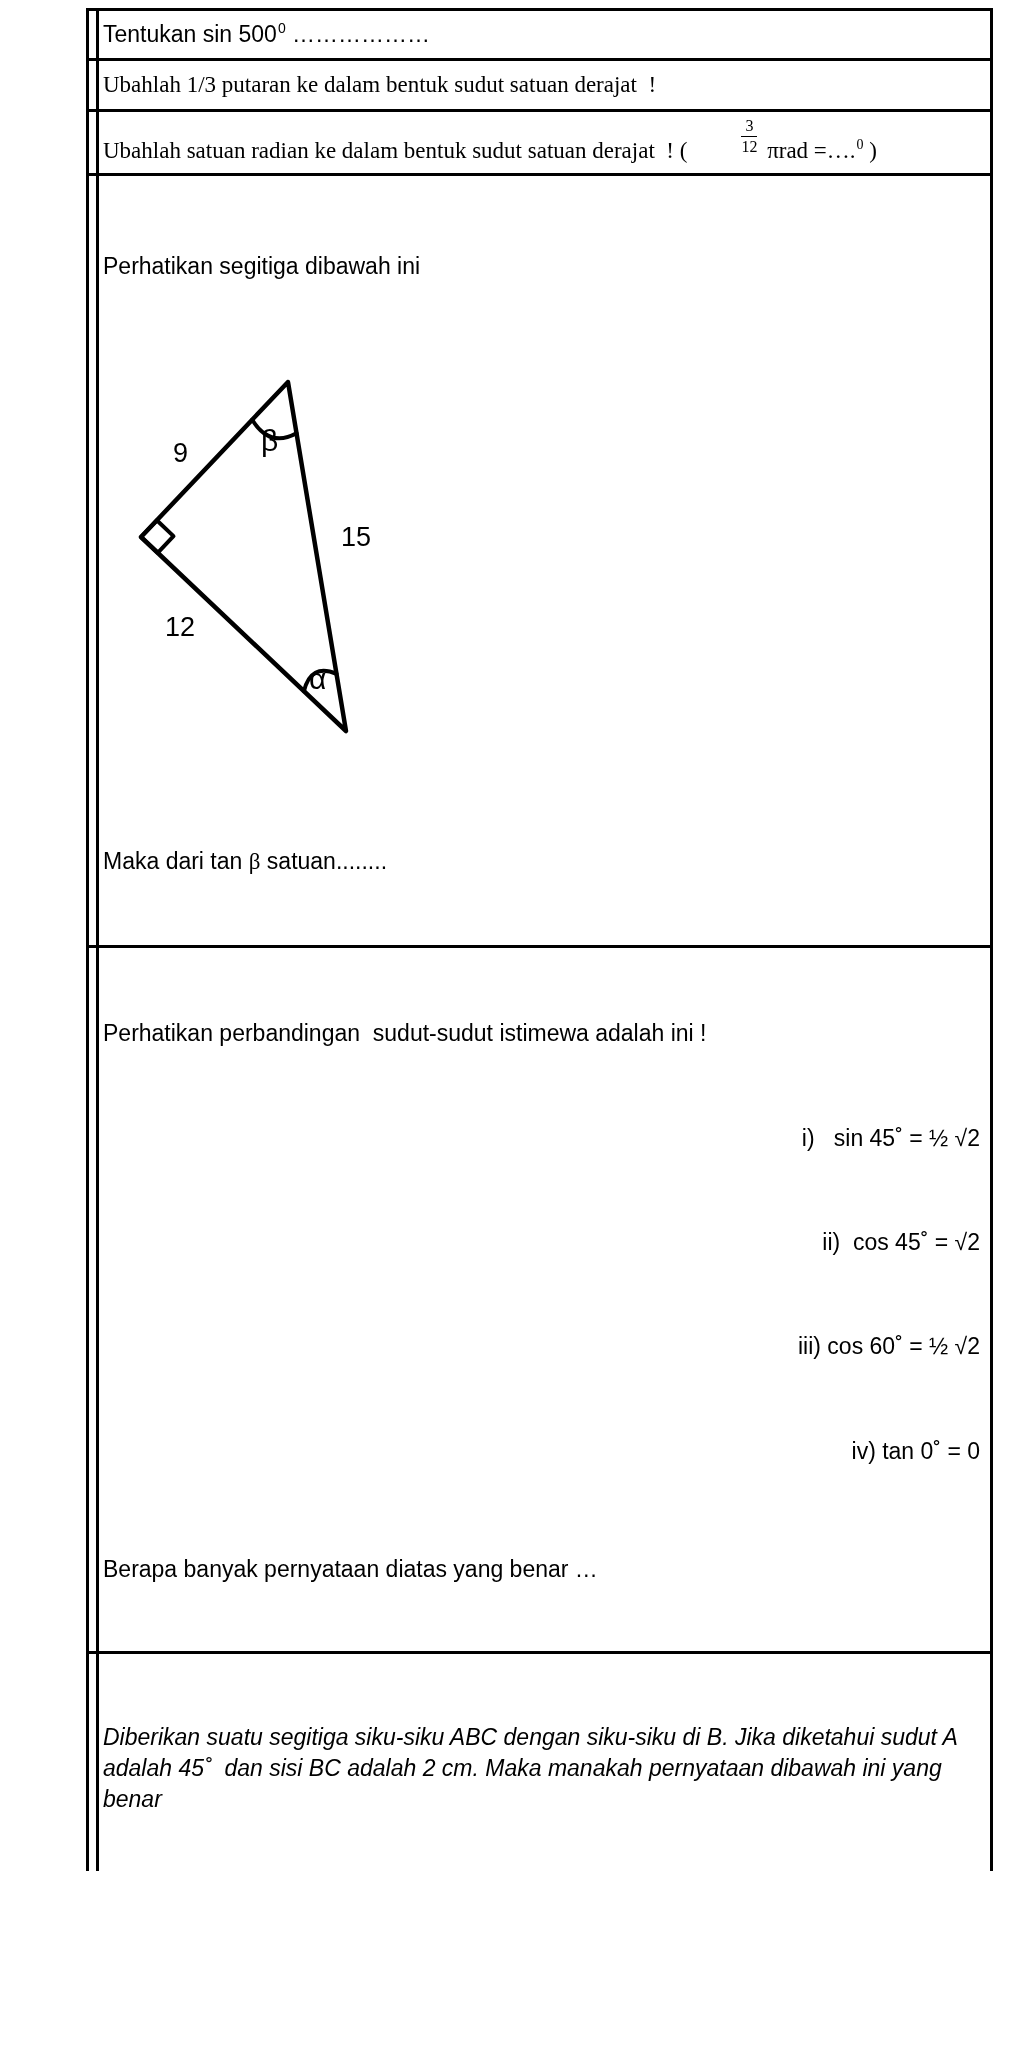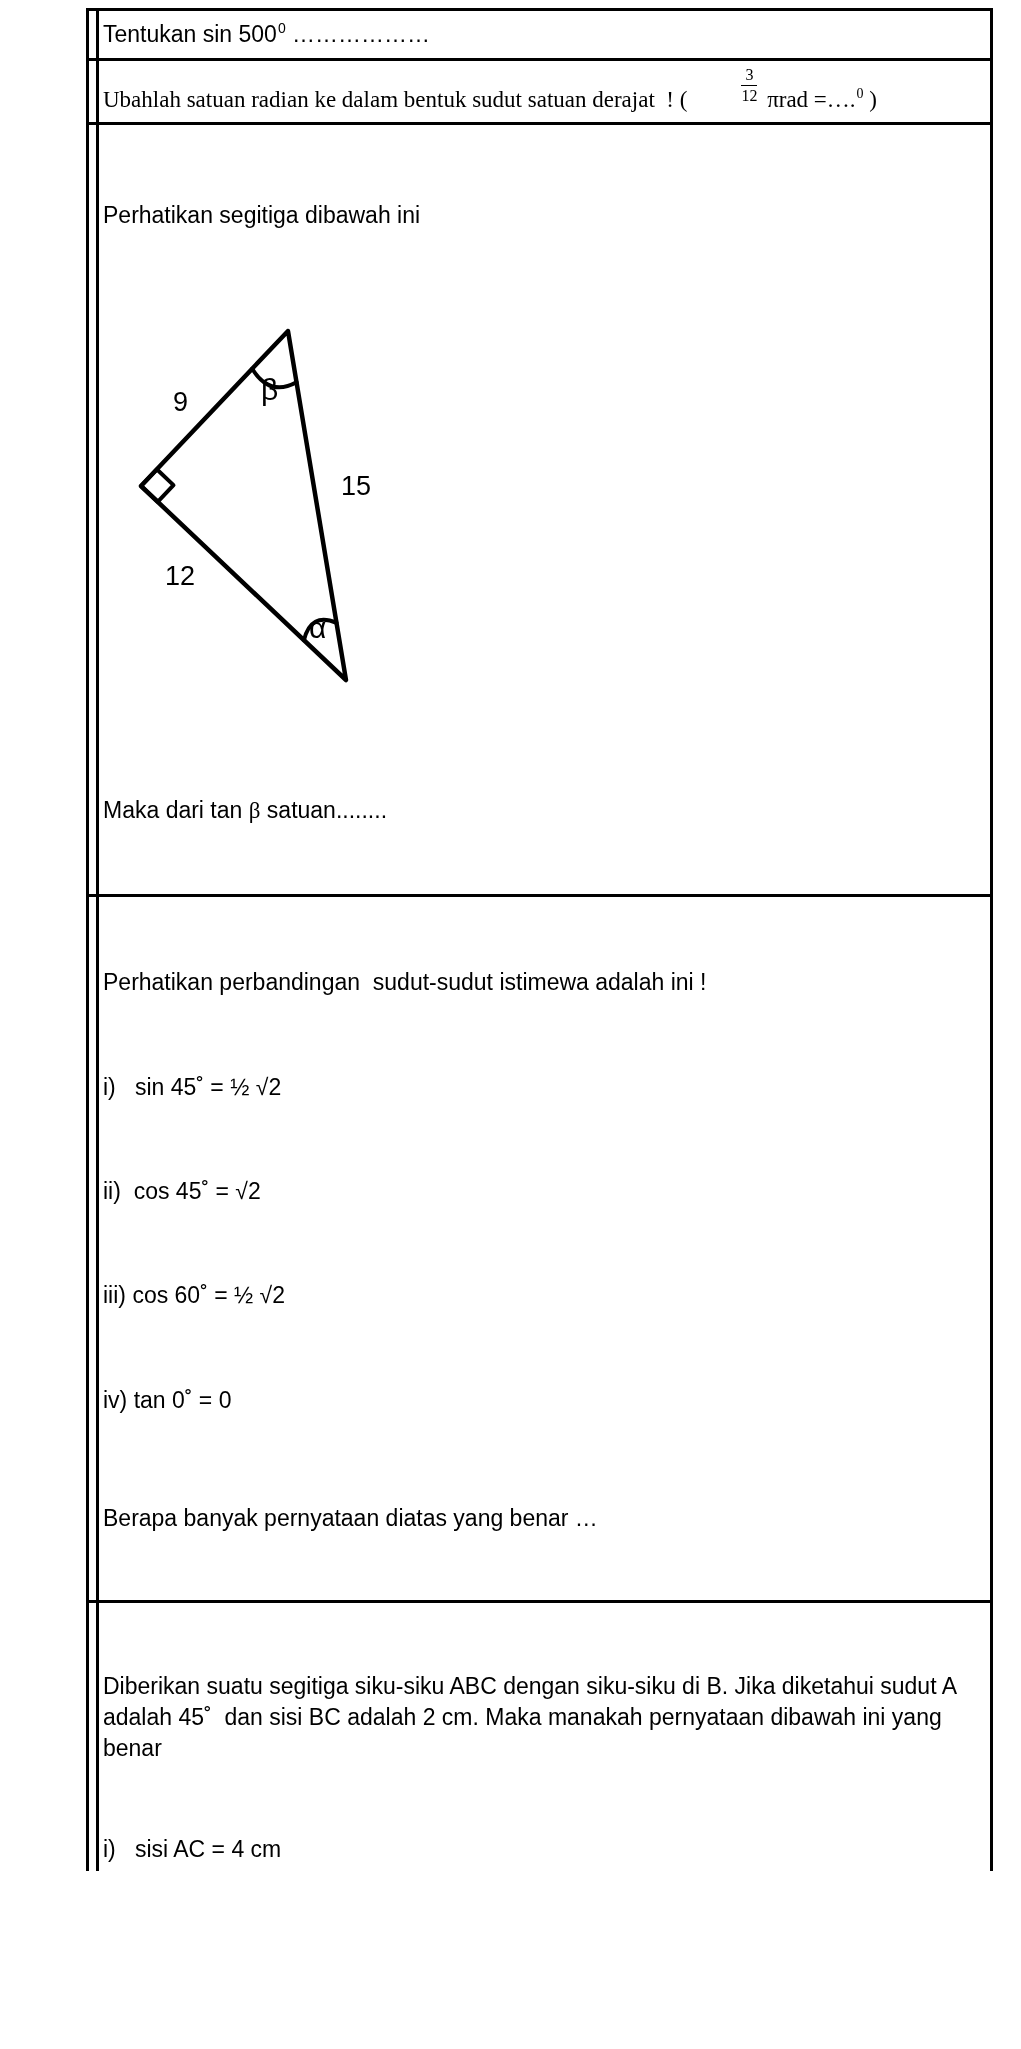--- a/index.html
+++ b/index.html
@@ -53,6 +53,10 @@
       <td class="cell"><span>Tentukan sin 500</span><span class="sup">0</span><span> ………………</span></td>
     </tr>
 
+    <tr style="height:51px">
+      <td class="g"></td>
+      <td class="cell serif-line"><span>Ubahlah 1/3 putaran ke dalam bentuk sudut satuan derajat  !</span></td>
+    </tr>
 
 
     <tr style="height:64px">

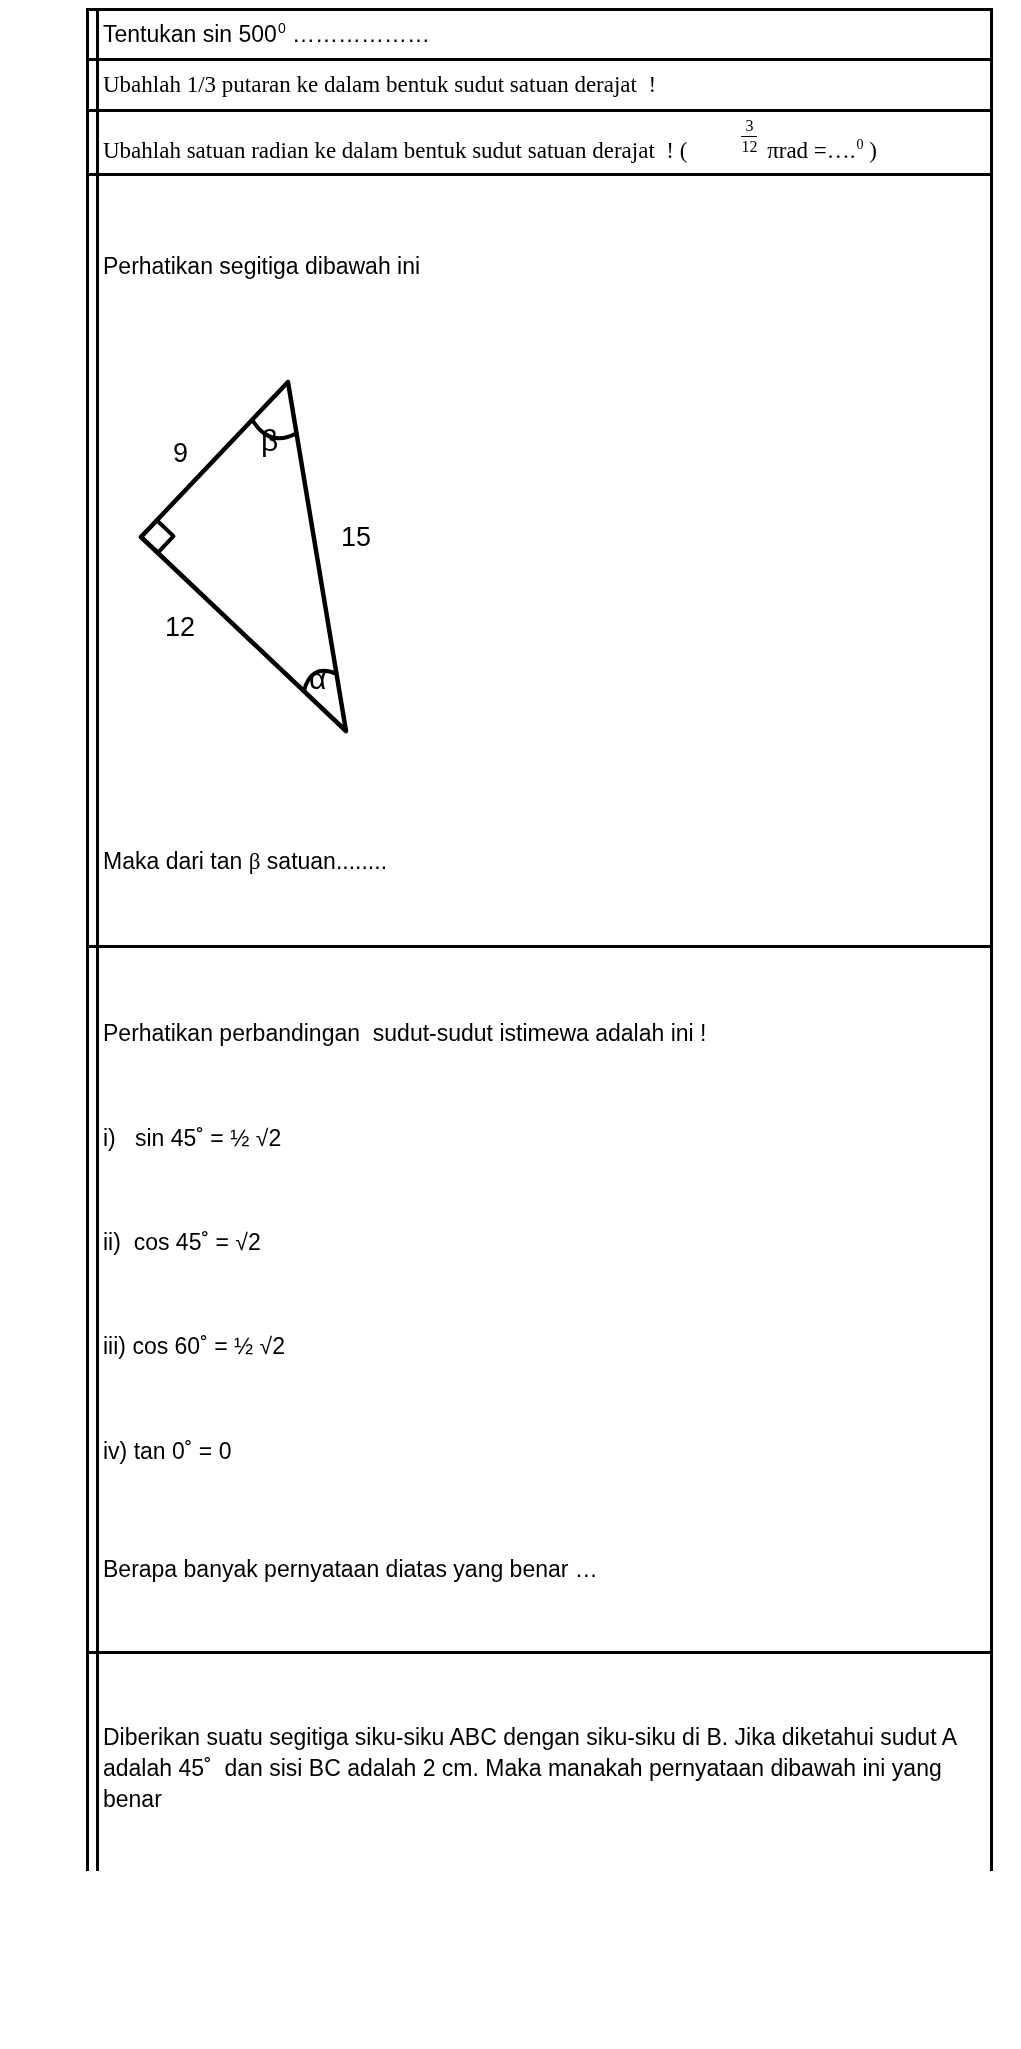--- a/index.html
+++ b/index.html
@@ -31,7 +31,7 @@
   .pad-t8  { padding-top:8px; }
   .q5-question { margin-top:34px; }
   .fig1 { display:block; margin:2px 0 0 0; }
-  .item6 { margin-top:10px; line-height:30px; }
+  .item6 { margin-top:10px; line-height:30px;text-align:right; }
   .title6 { line-height:30px; padding-top:4px; }
   .q6-question { margin-top:24px; line-height:30px; }
   .intro7 { line-height:31px; padding-top:2px; }

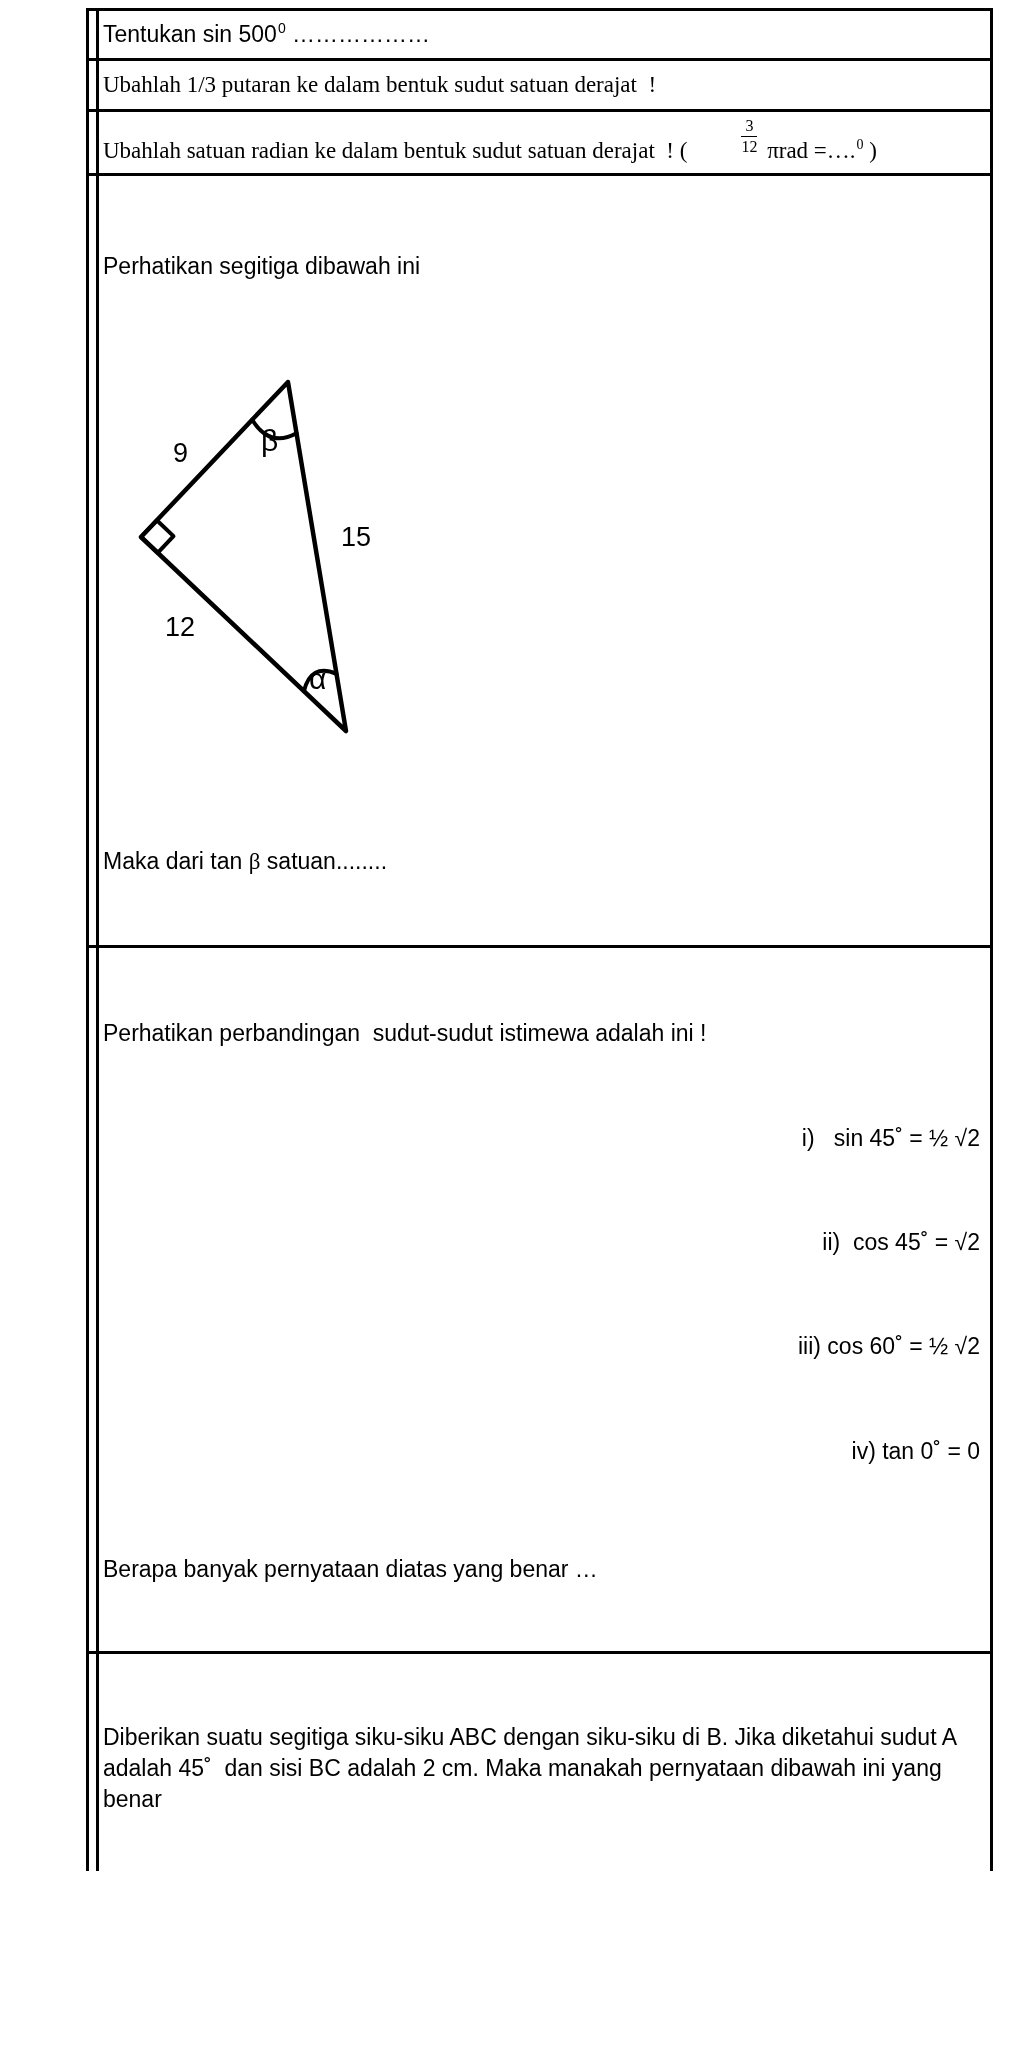--- a/index.html
+++ b/index.html
@@ -34,7 +34,7 @@
   .item6 { margin-top:10px; line-height:30px;text-align:right; }
   .title6 { line-height:30px; padding-top:4px; }
   .q6-question { margin-top:24px; line-height:30px; }
-  .intro7 { line-height:31px; padding-top:2px; }
+  .intro7 { line-height:31px; padding-top:2px;font-style:italic; }
   .item7 { margin-top:7px; line-height:29px; }
 </style>
 </head>

